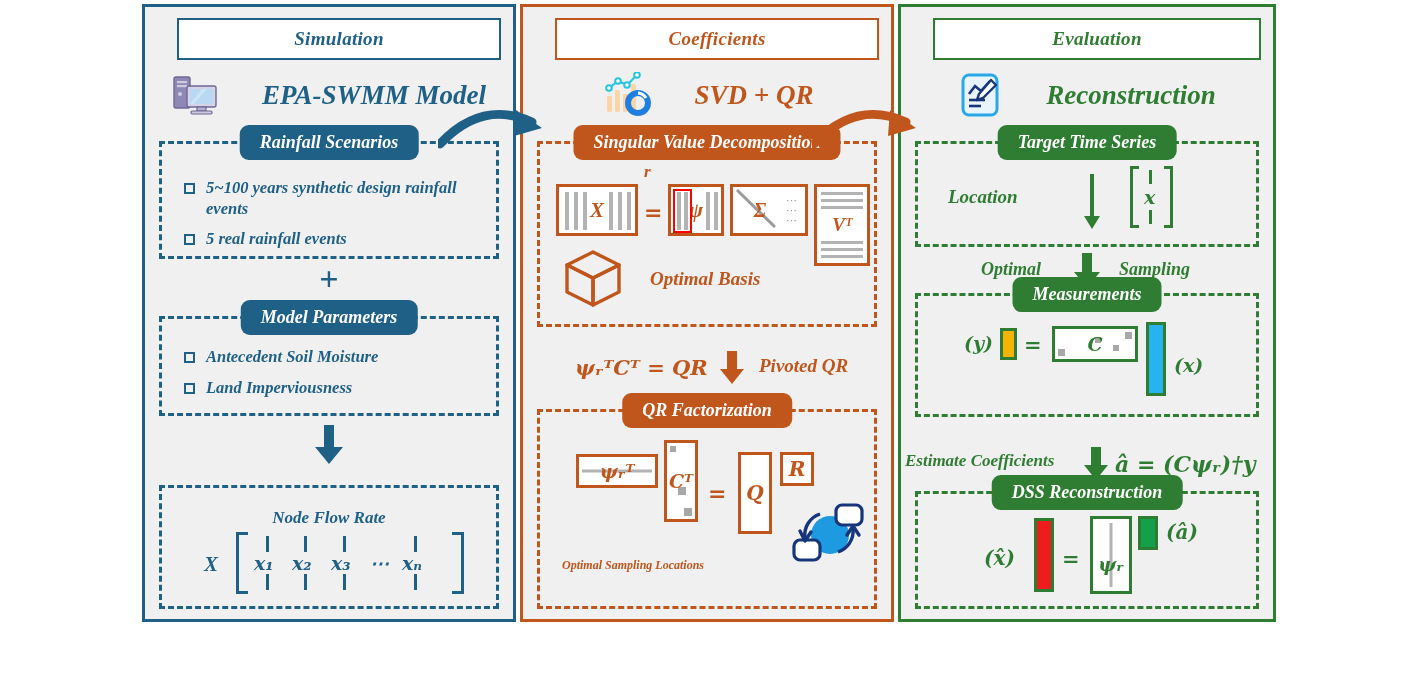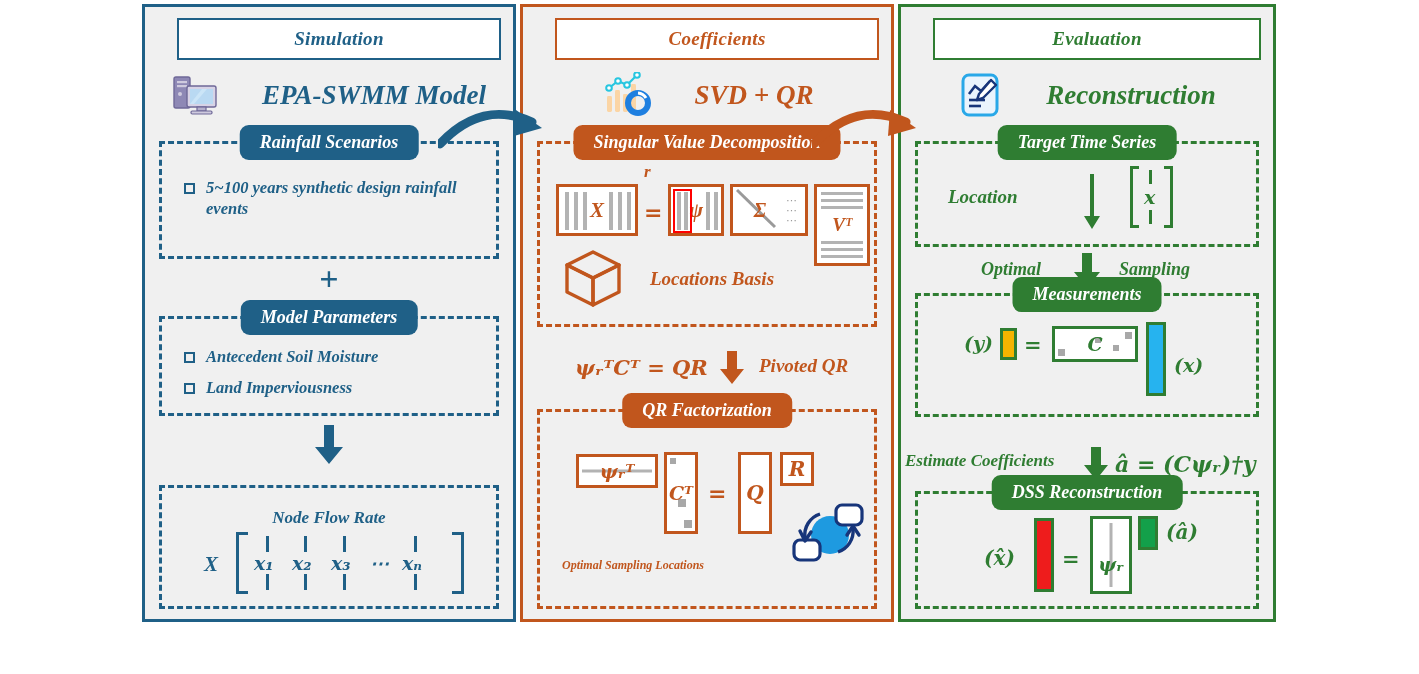--- a/index.html
+++ b/index.html
@@ -108,6 +108,10 @@
         <div class="brow">
           <span class="bsq"></span>
           <span class="btext">5~100 years synthetic design rainfall events</span>
+        </div>
+        <div class="brow">
+          <span class="bsq"></span>
+          <span class="btext">5 real rainfall events</span>
         </div>
       </div>
     </div>

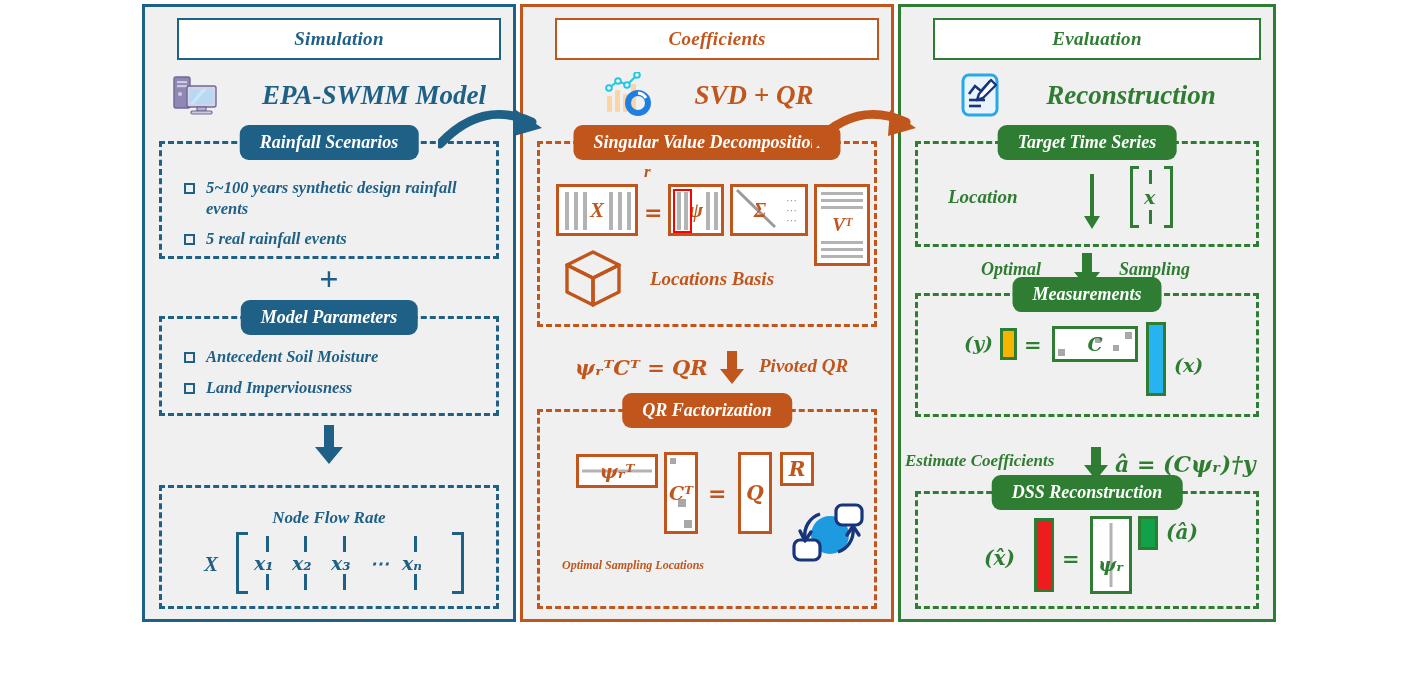--- a/index.html
+++ b/index.html
@@ -240,7 +240,7 @@
           <path d="M57 17 L57 44 L31 57 L31 30 Z" fill="none" stroke="#c1561d" stroke-width="3.4" stroke-linejoin="round"></path>
         </svg>
       </span>
-      <div class="caption" style="left:110px;top:124px;font-size:19px;color:#c1561d;">Locations Basis</div>
+      <div class="caption" style="left:110px;top:124px;font-size:19px;color:#c1561d;">Optimal Basis</div>
     </div>
 
     <div class="mtext serifmath" style="left:52px;top:348px;font-size:21px;color:#c1561d;">ψᵣᵀCᵀ = QR</div>

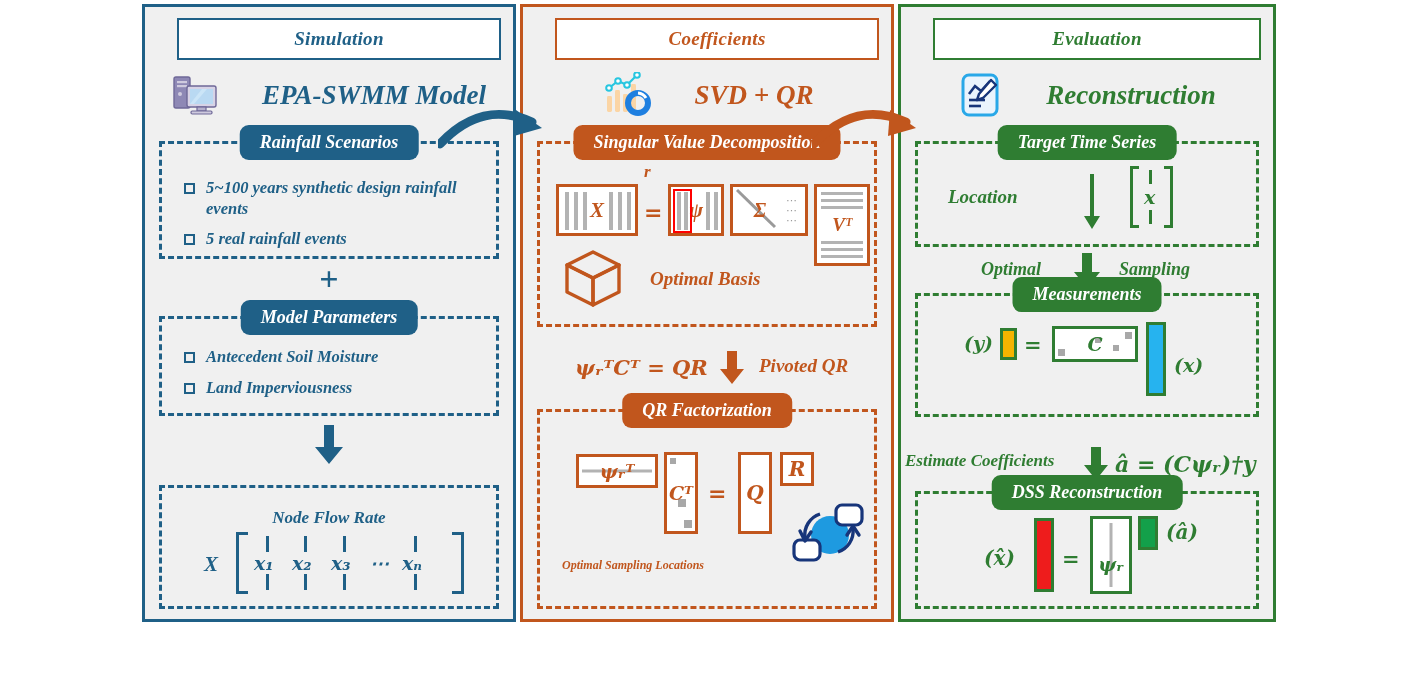--- a/index.html
+++ b/index.html
@@ -259,7 +259,7 @@
         <div class="glyph serifmath" style="font-size:19px;color:#c1561d;">ψᵣᵀ</div>
       </div>
 
-      <div class="mbox" style="left:124px;top:40px;width:34px;height:82px;">
+      <div class="mbox" style="left:124px;top:28px;width:34px;height:82px;">
         <div style="position:absolute;left:3px;top:3px;width:6px;height:6px;background:#a8a8a8;"></div>
         <div style="position:absolute;left:11px;top:44px;width:8px;height:8px;background:#a8a8a8;"></div>
         <div style="position:absolute;right:3px;bottom:3px;width:8px;height:8px;background:#a8a8a8;"></div>

